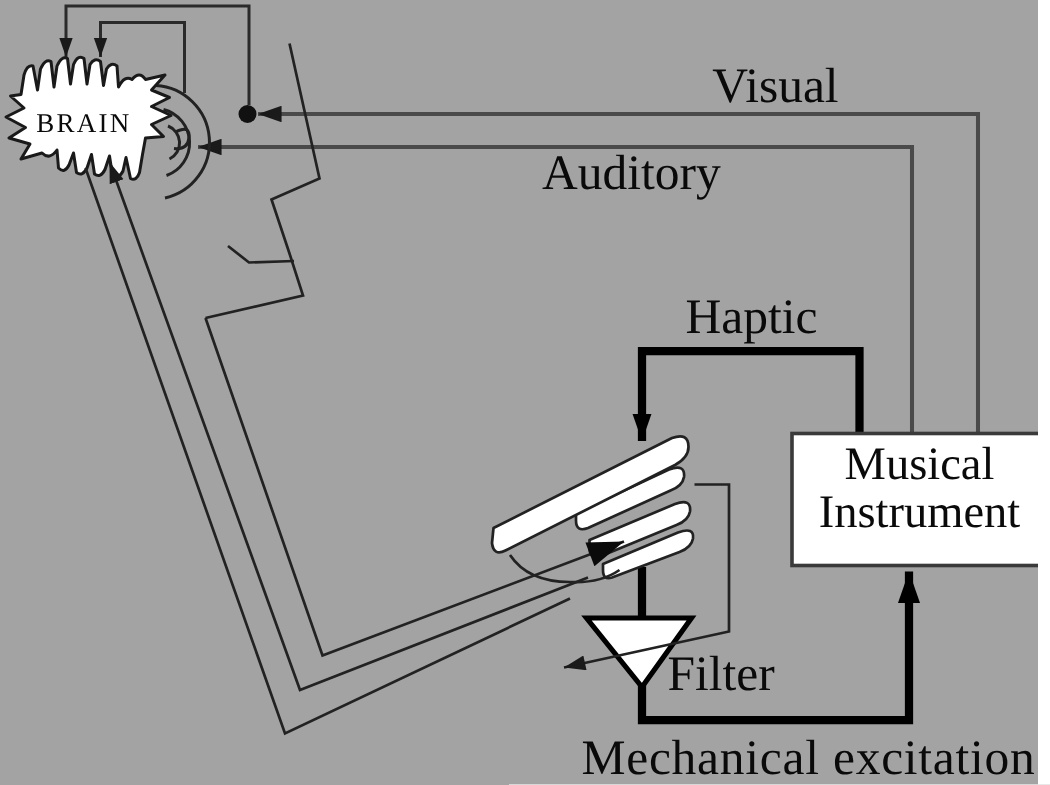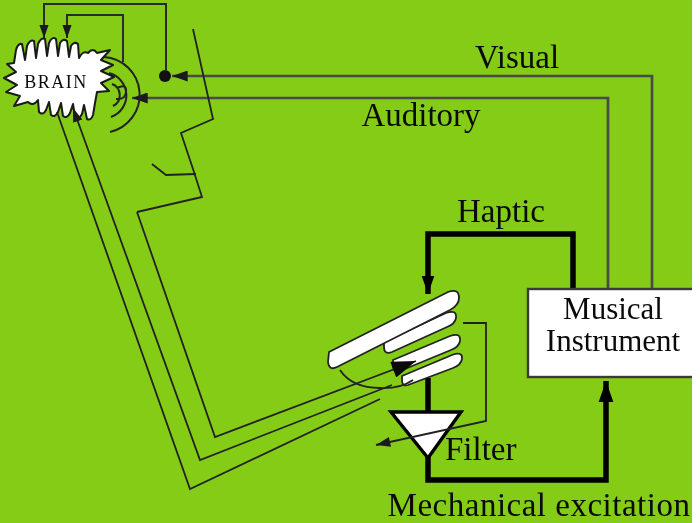--- a/index.html
+++ b/index.html
@@ -3,7 +3,7 @@
 <meta charset="utf-8">
 <style>
   html,body{margin:0;padding:0;background:#fff;}
-  #stage{position:relative;width:692px;height:523px;background:#84cc16;overflow:hidden;}
+  #stage{position:relative;width:692px;height:523px;background:#a3a3a3;overflow:hidden;}
   svg{display:block;}
   text{font-family:"Liberation Serif","DejaVu Serif",serif;fill:#0a0a0a;}
   .lbl{font-size:33px;}

